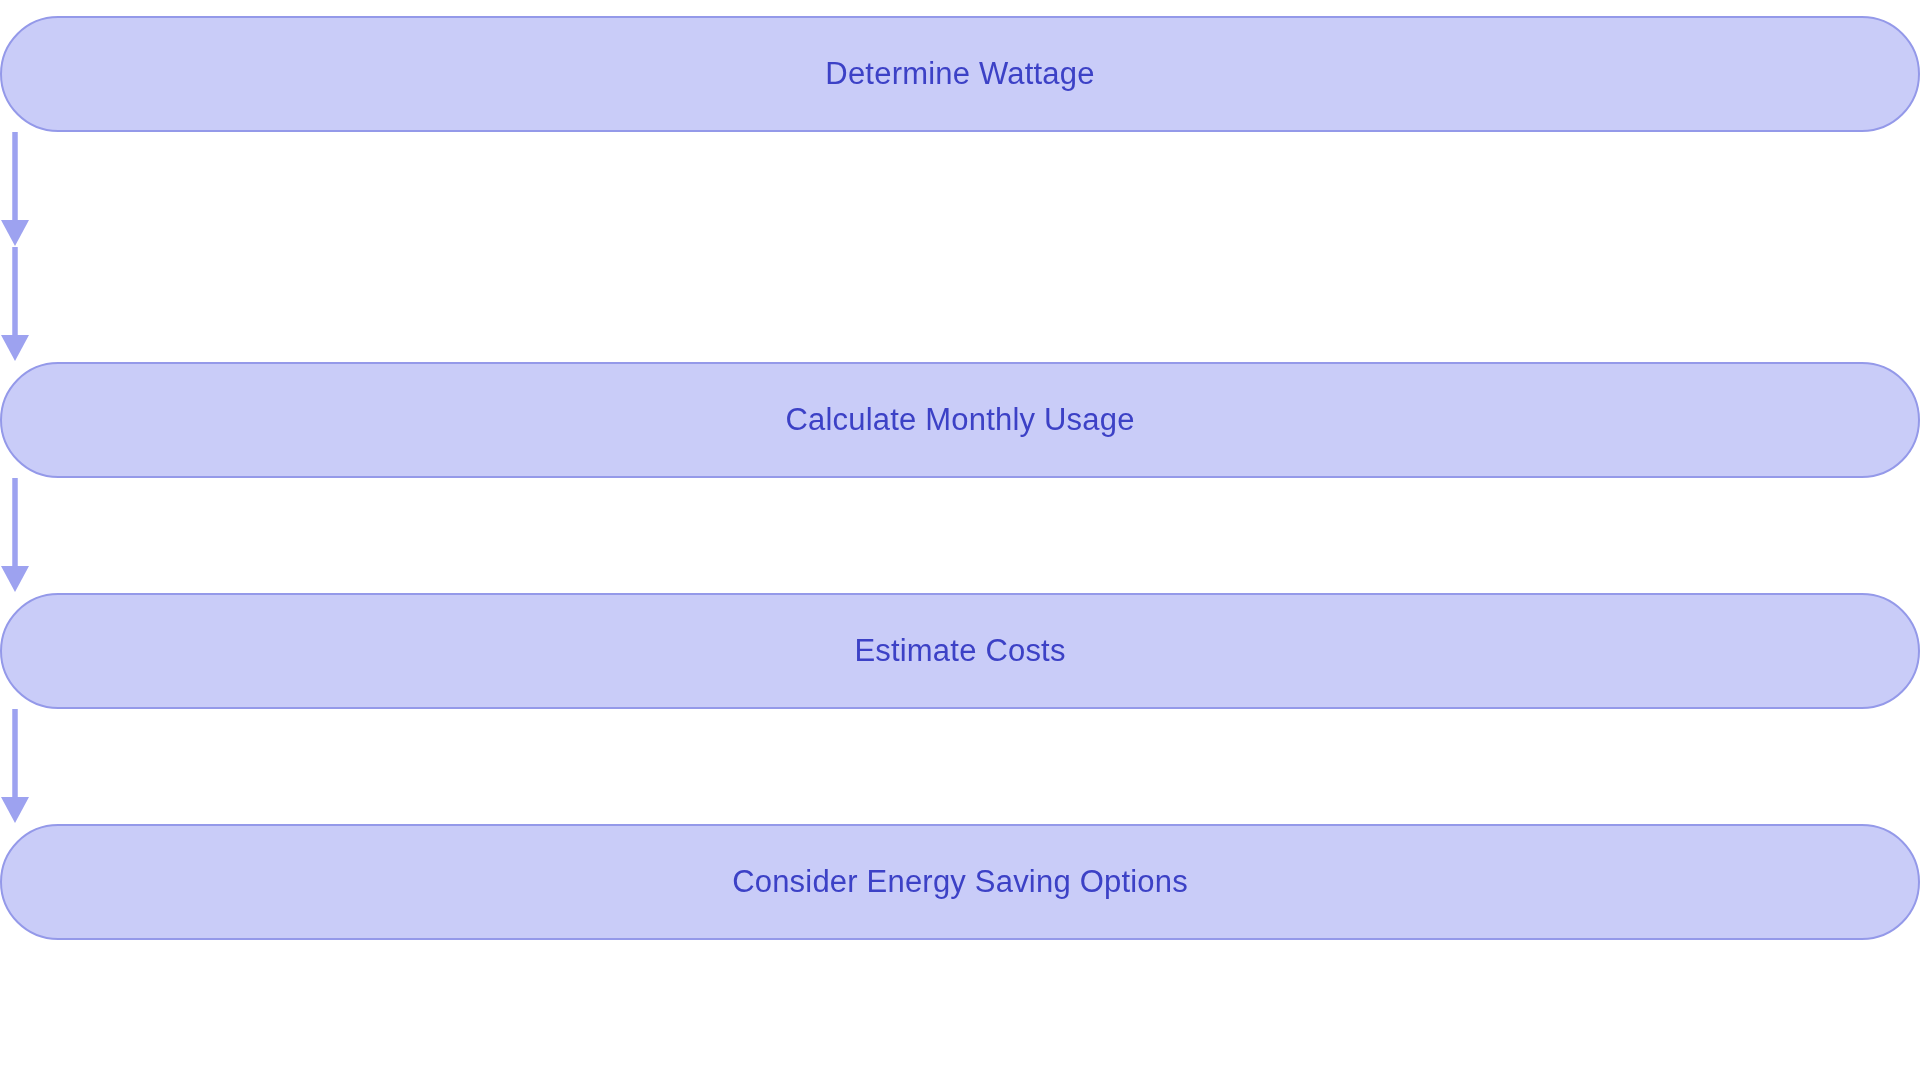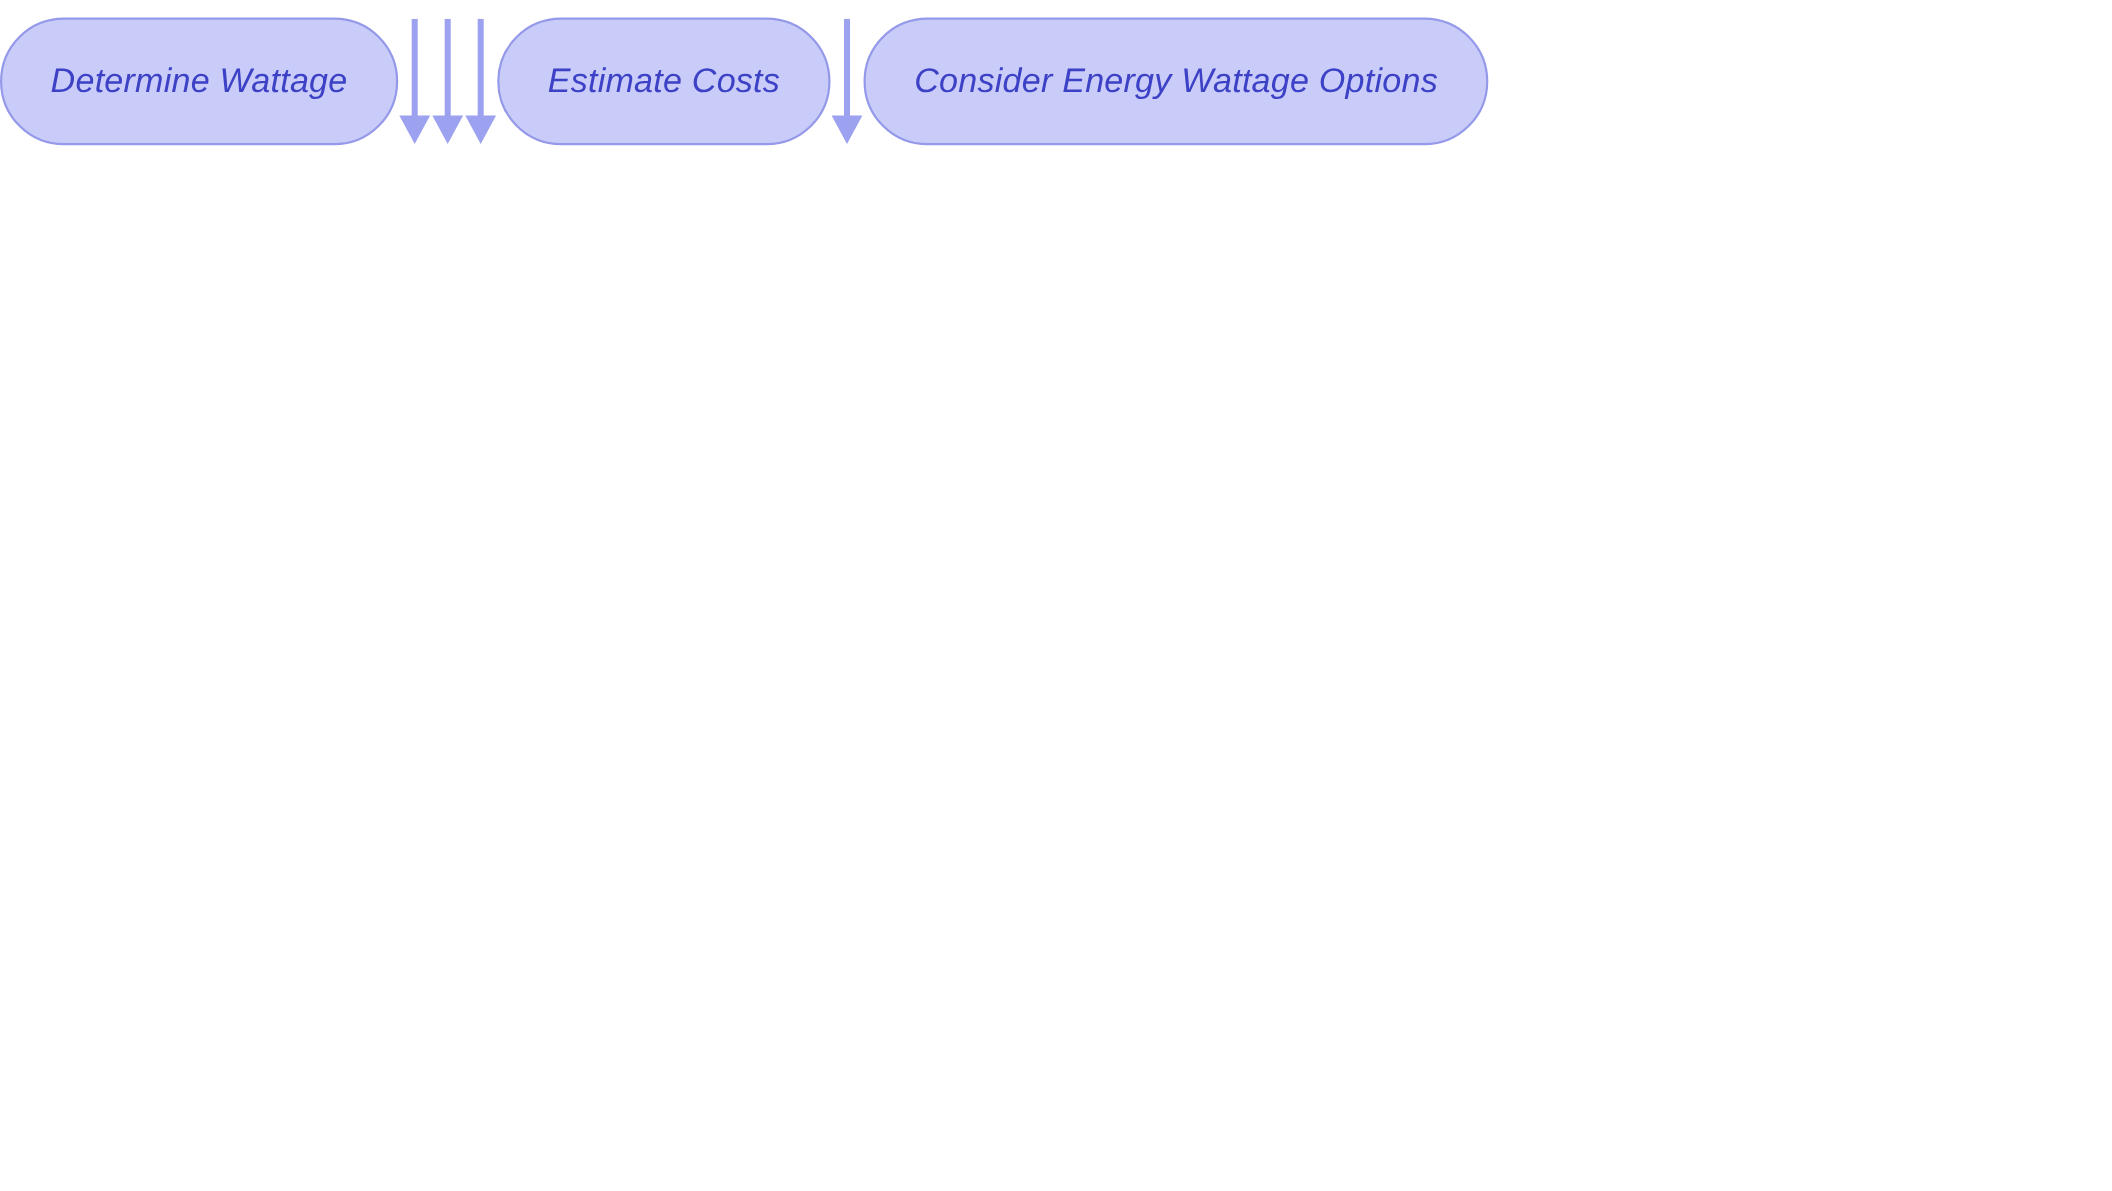--- a/index.html
+++ b/index.html
@@ -24,9 +24,7 @@
     left: 0;
     width: 100%;
     display: flex;
-    flex-direction: row;
-    align-items: center;
-    font-style: italic;
+    flex-direction: column;
   }
   .node {
     box-sizing: border-box;

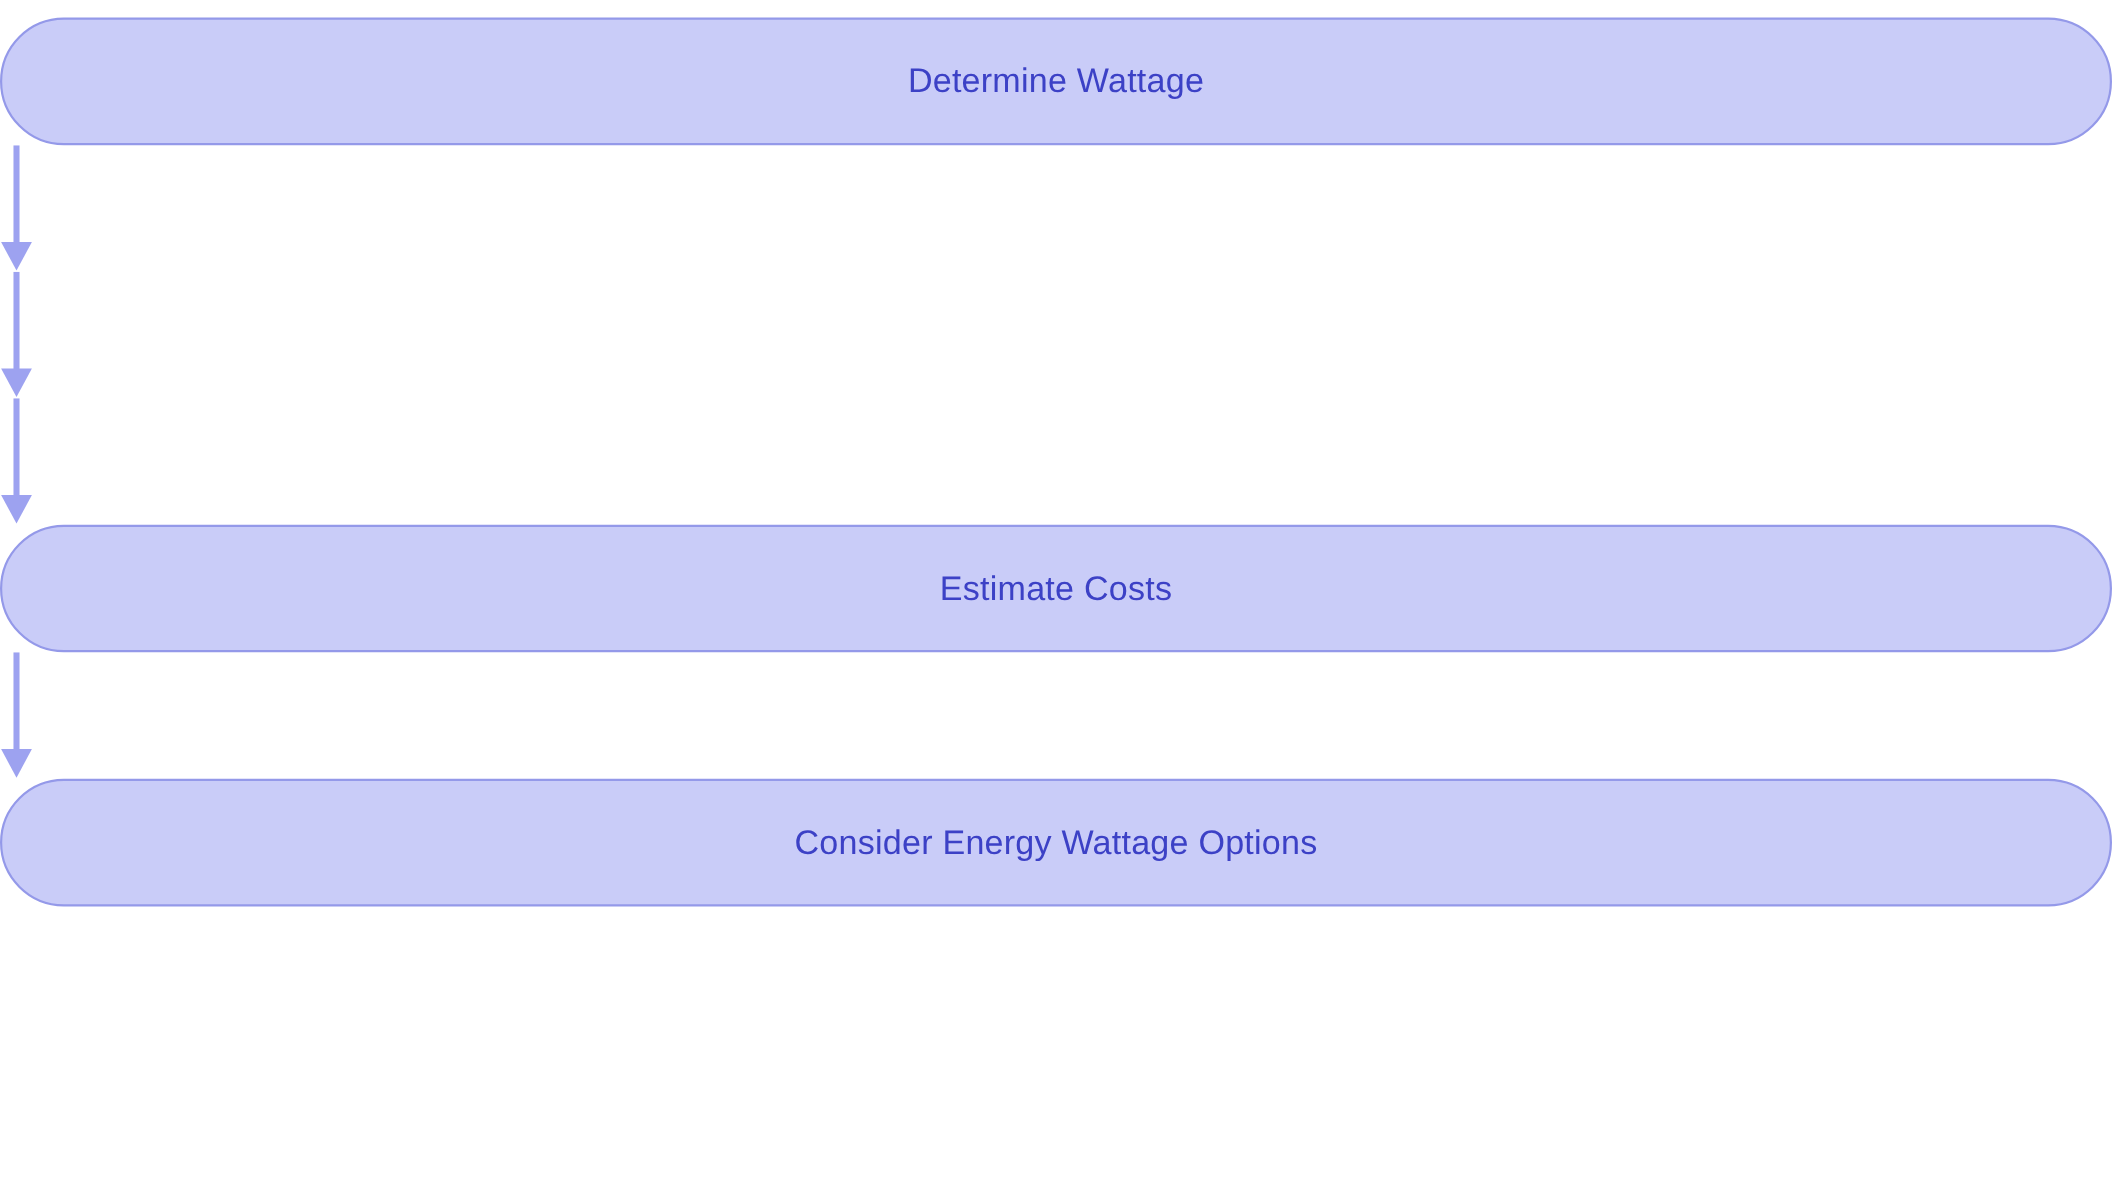--- a/index.html
+++ b/index.html
@@ -64,6 +64,9 @@
     <path class="arrow-line" d="M15 0 L15 90" stroke-width="5.5" fill="none"></path>
     <path class="arrow-head" d="M15 114 L1 88 L29 88 Z"></path>
   </svg>
+      <div class="node">
+    <span class="node-label">Calculate Monthly Usage</span>
+  </div>
       <svg class="arrow" width="30" height="115" viewBox="0 0 30 115" aria-hidden="true">
     <path class="arrow-line" d="M15 0 L15 90" stroke-width="5.5" fill="none"></path>
     <path class="arrow-head" d="M15 114 L1 88 L29 88 Z"></path>

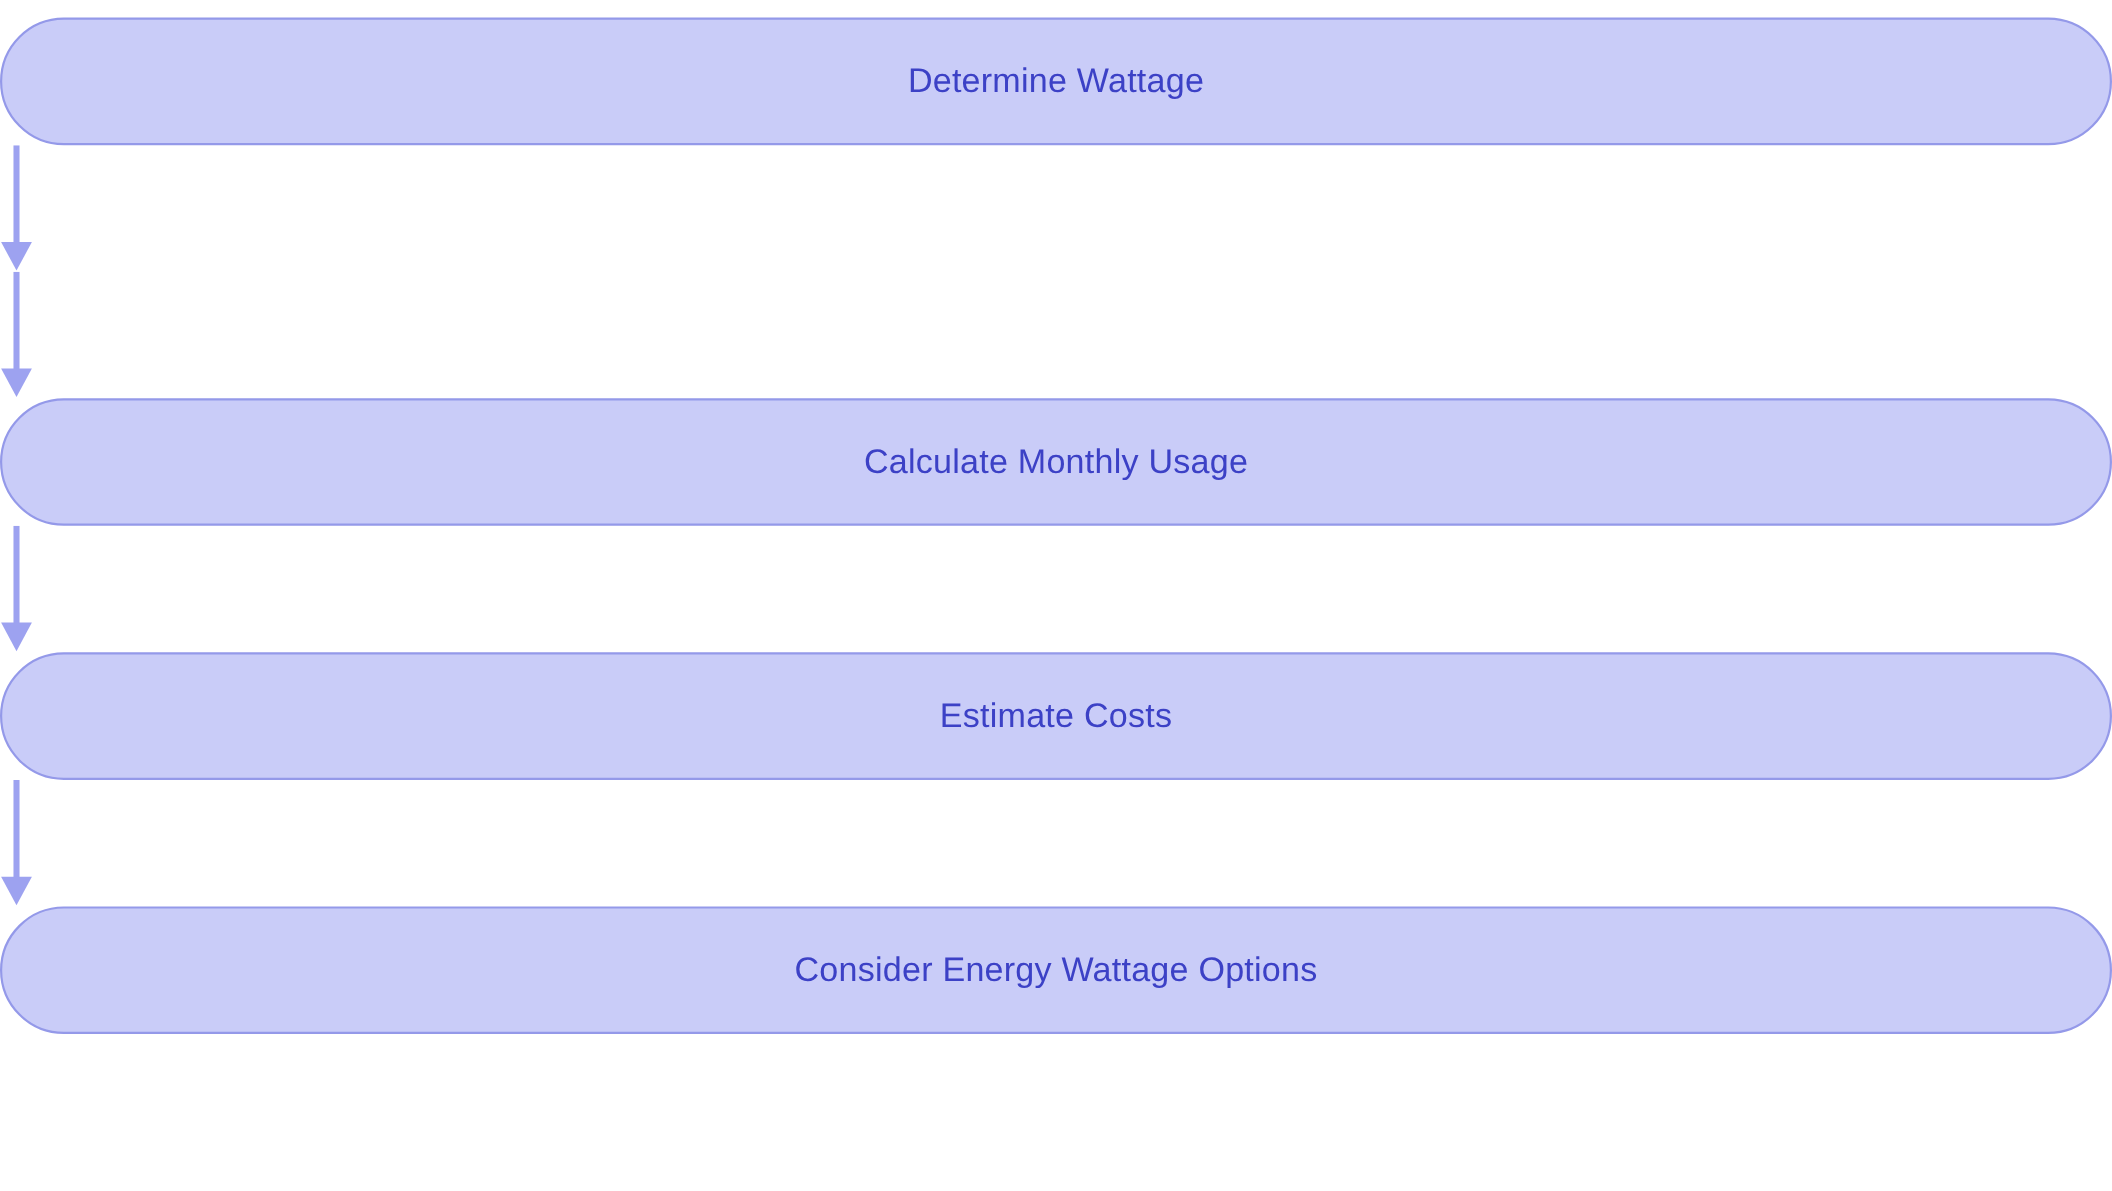--- a/index.html
+++ b/index.html
@@ -79,7 +79,7 @@
     <path class="arrow-head" d="M15 114 L1 88 L29 88 Z"></path>
   </svg>
       <div class="node">
-    <span class="node-label">Consider Energy Wattage Options</span>
+    <span class="node-label">Consider Energy Saving Options</span>
   </div>
     </div>
 </main>

